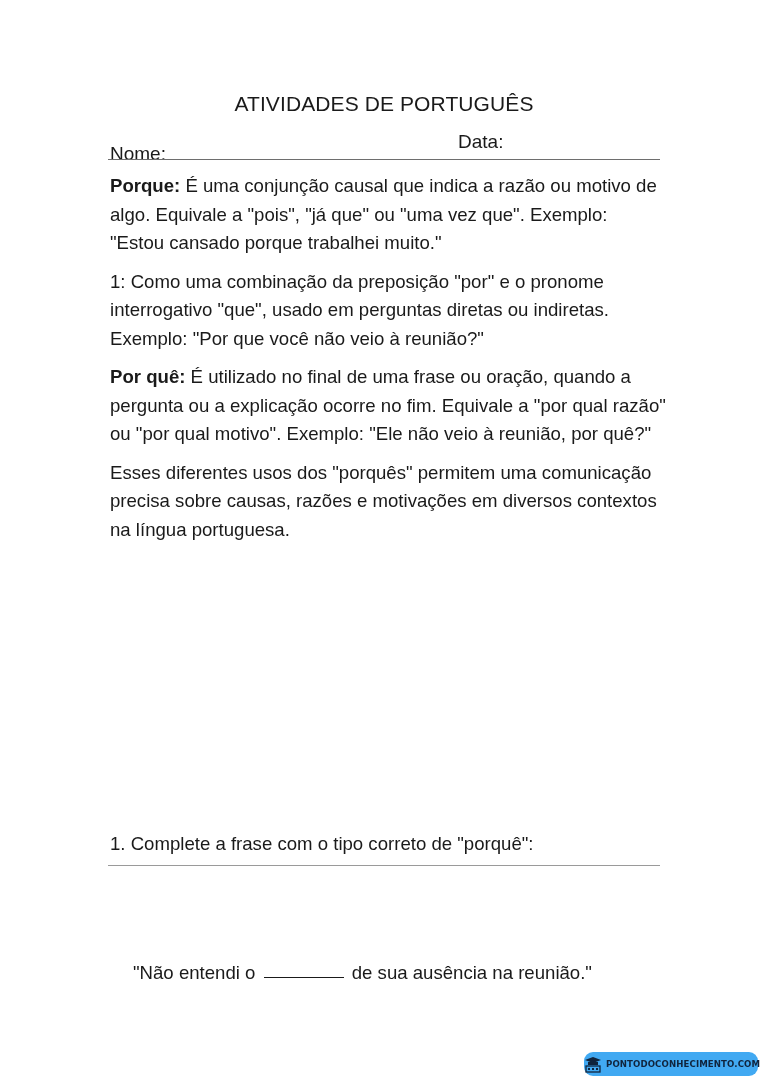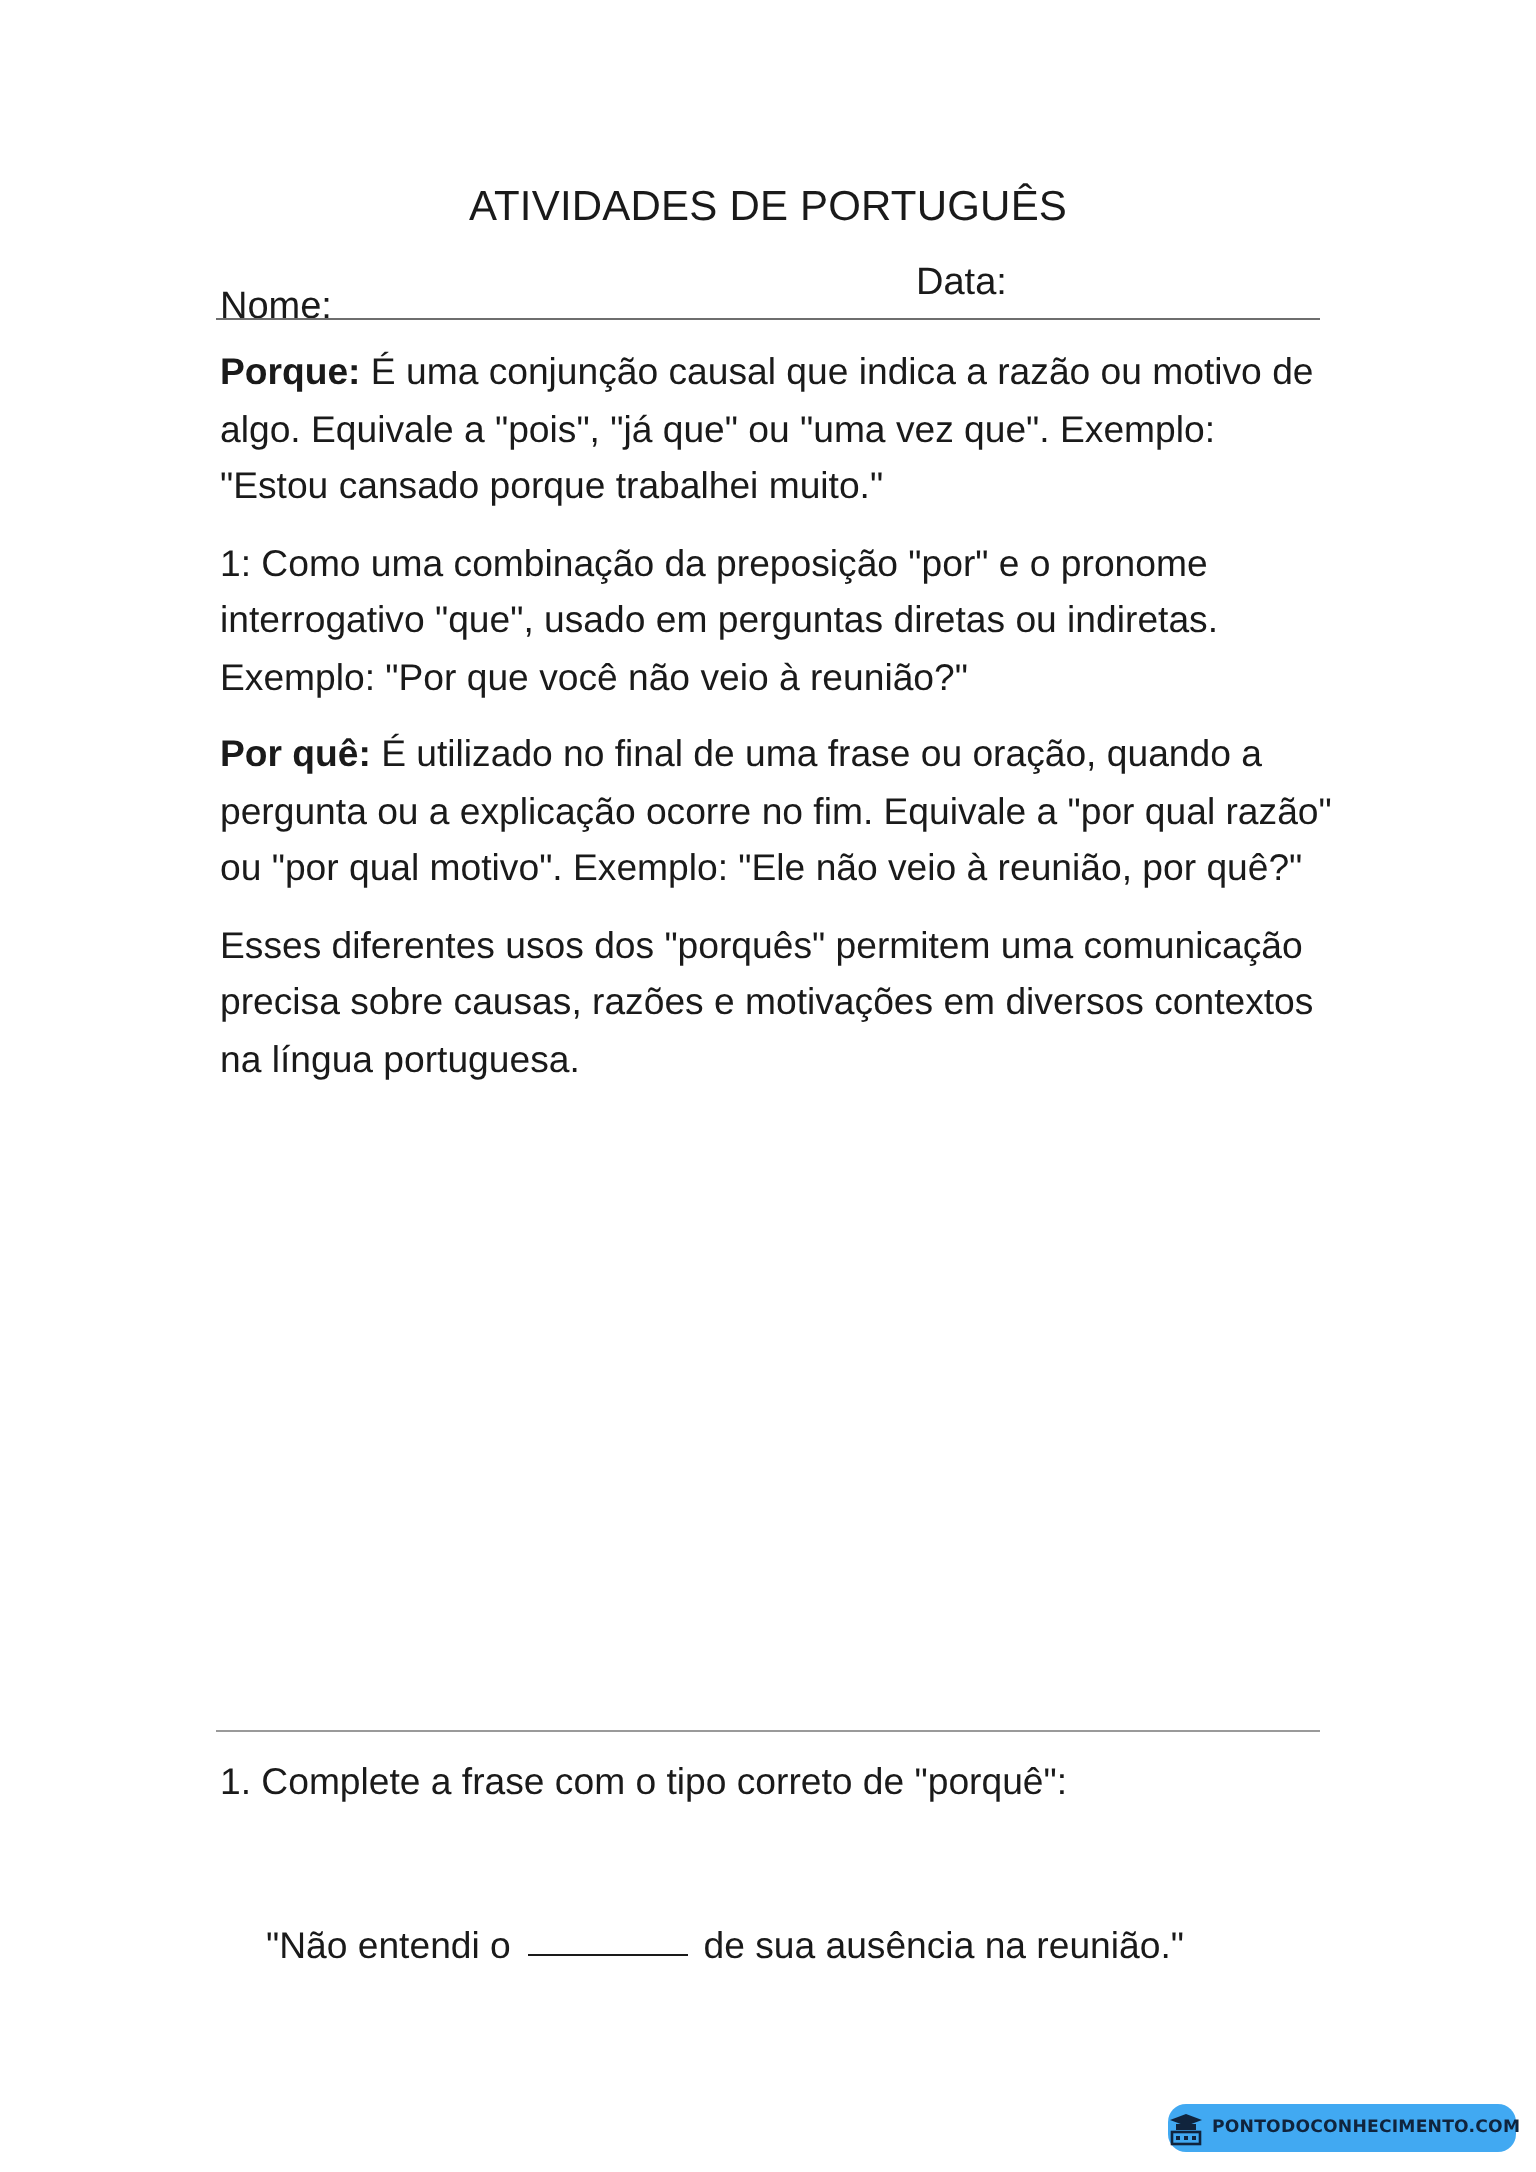--- a/index.html
+++ b/index.html
@@ -58,7 +58,7 @@
 
     .exercise {
       position: absolute;
-      top: 877px;
+      top: 830px;
       left: 110px;
       width: 556px;
       font-size: 18.6px;

